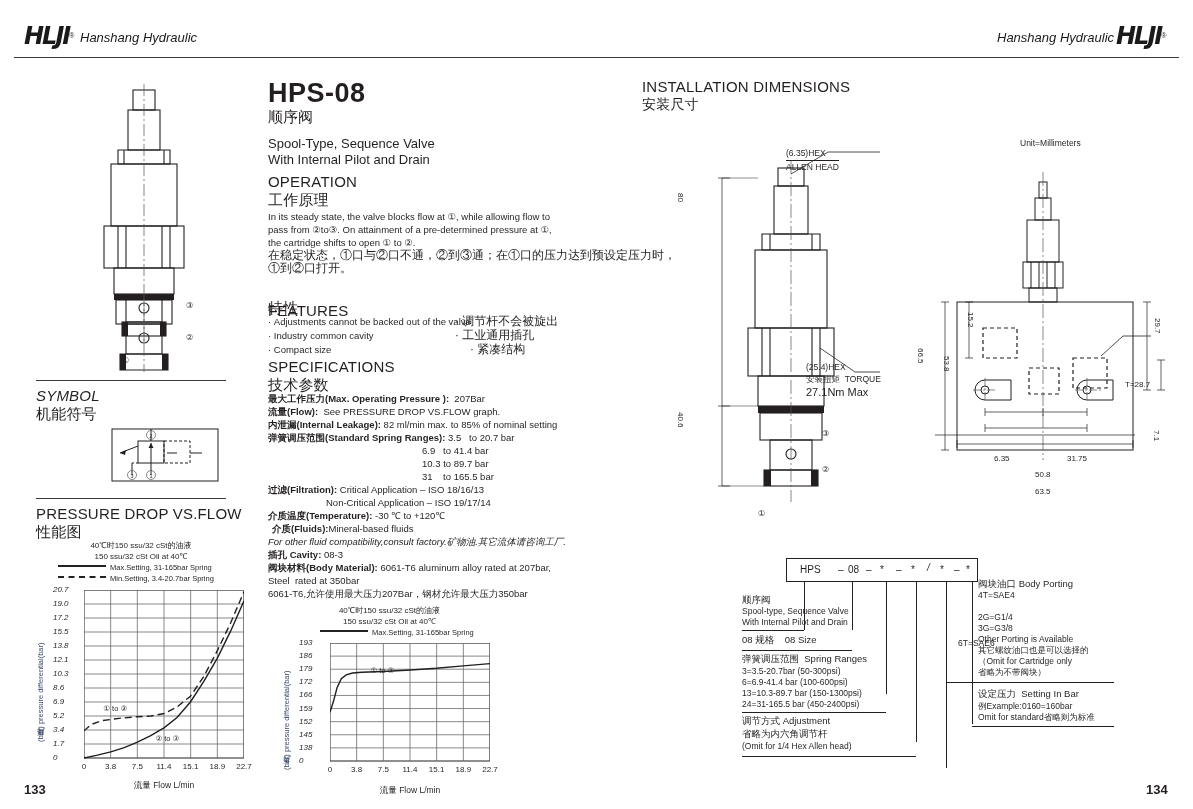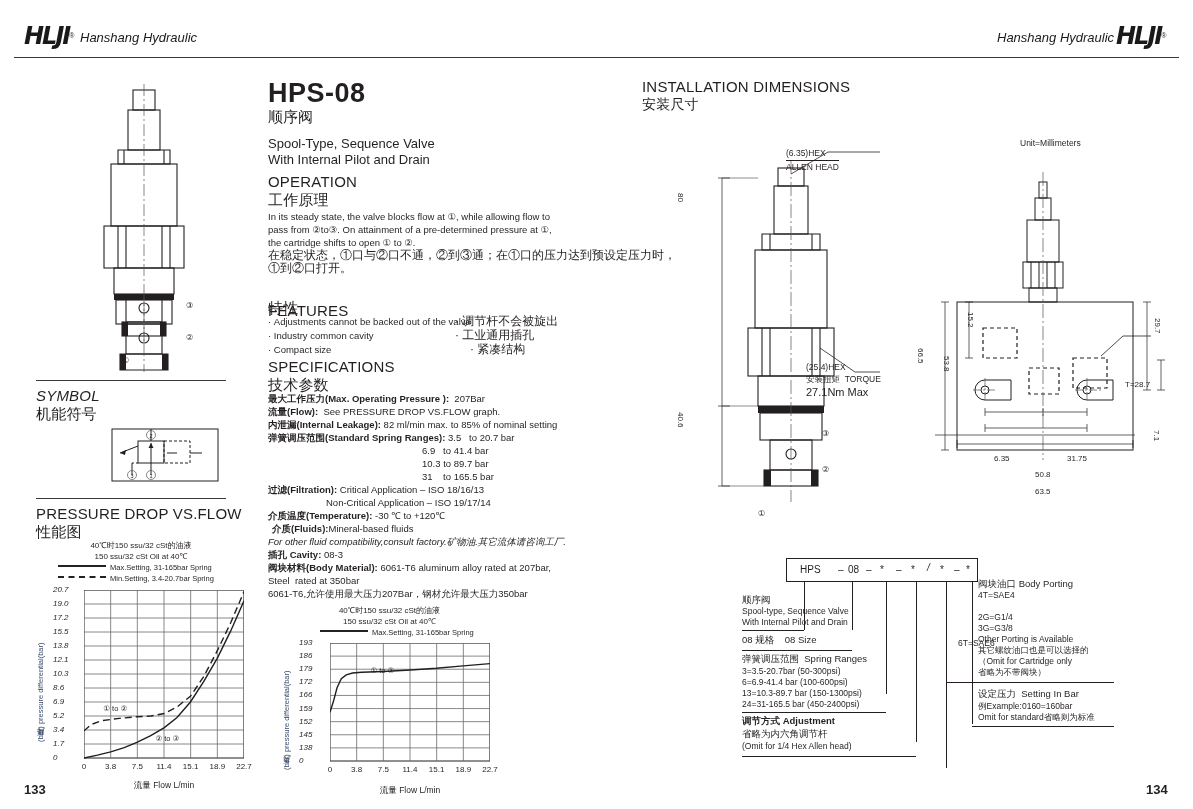--- a/index.html
+++ b/index.html
@@ -477,7 +477,7 @@
   <div class="mc-text" style="left:742px;top:699px;">24=31-165.5 bar (450-2400psi)</div>
   <div class="hline" style="left:742px;top:712px;width:144px;"></div>
 
-  <div class="mc-text" style="left:742px;top:715px;font-size:9.5px;font-weight:bold;">调节方式 Adjustment</div>
+  <div class="mc-text" style="left:742px;top:715px;font-size:9.5px;">调节方式 Adjustment</div>
   <div class="mc-text" style="left:742px;top:728px;font-size:9.5px;">省略为内六角调节杆</div>
   <div class="mc-text" style="left:742px;top:741px;">(Omit for 1/4 Hex Allen head)</div>
   <div class="hline" style="left:742px;top:756px;width:174px;"></div>

